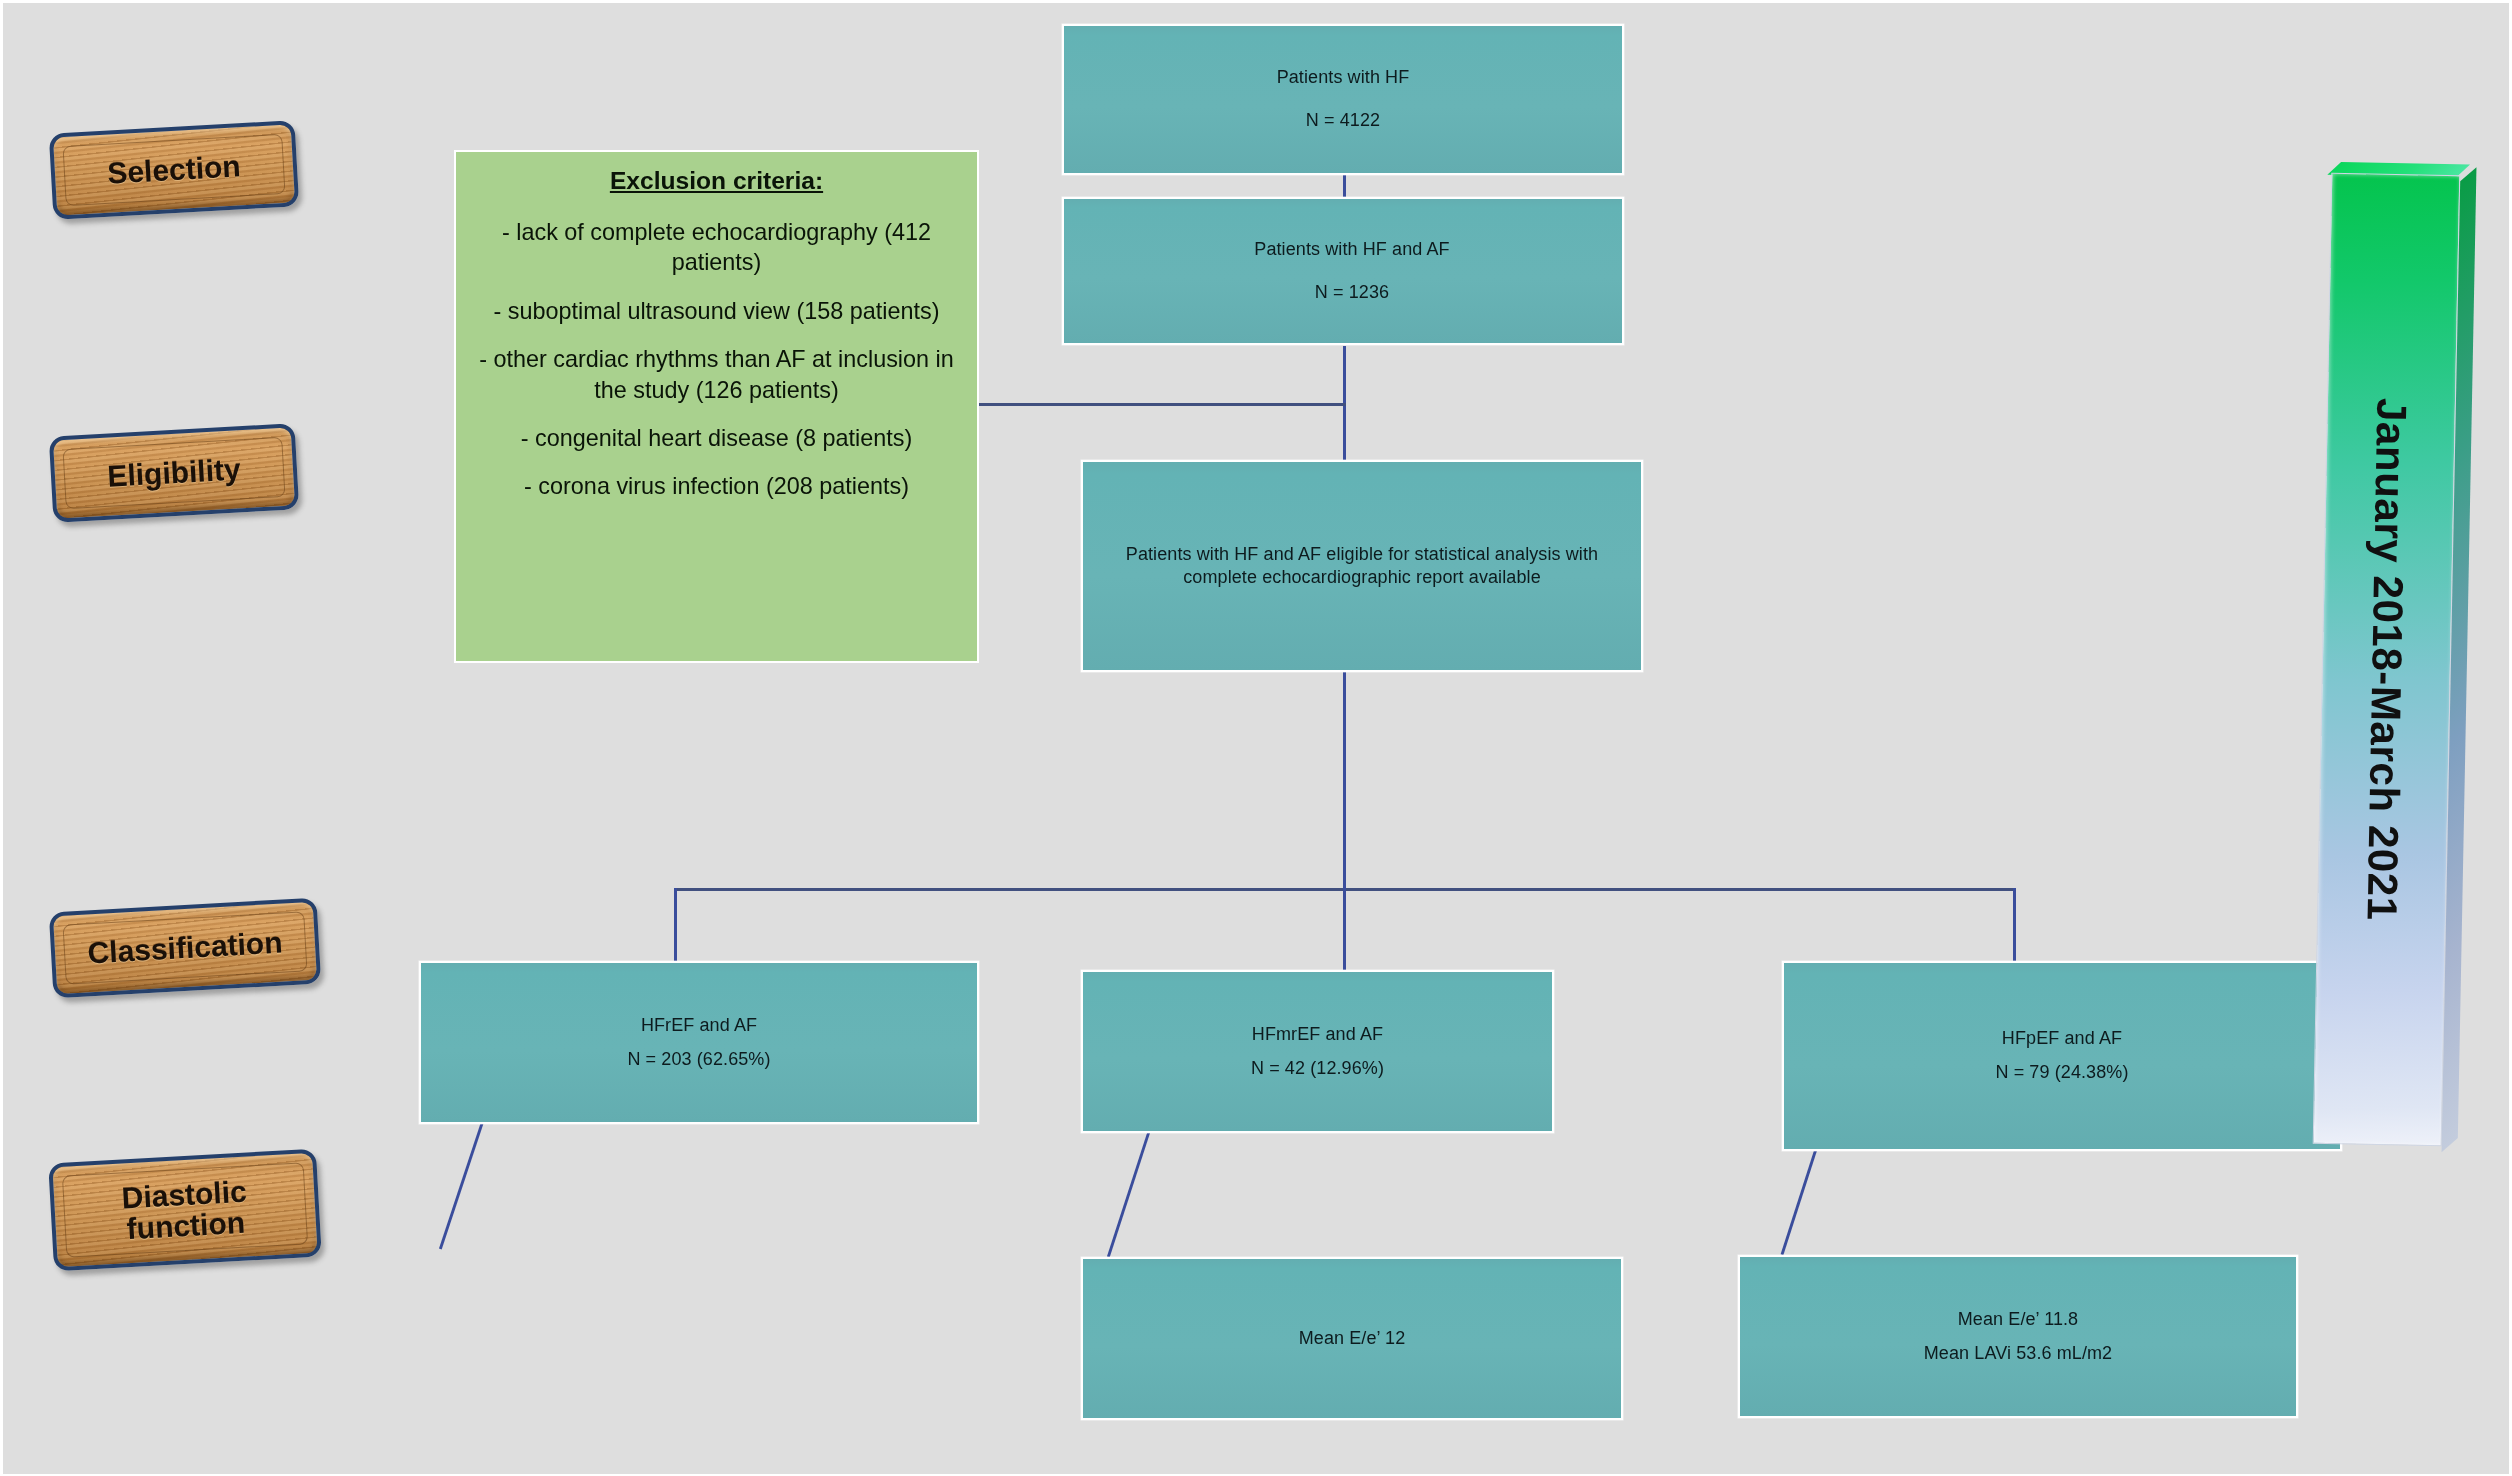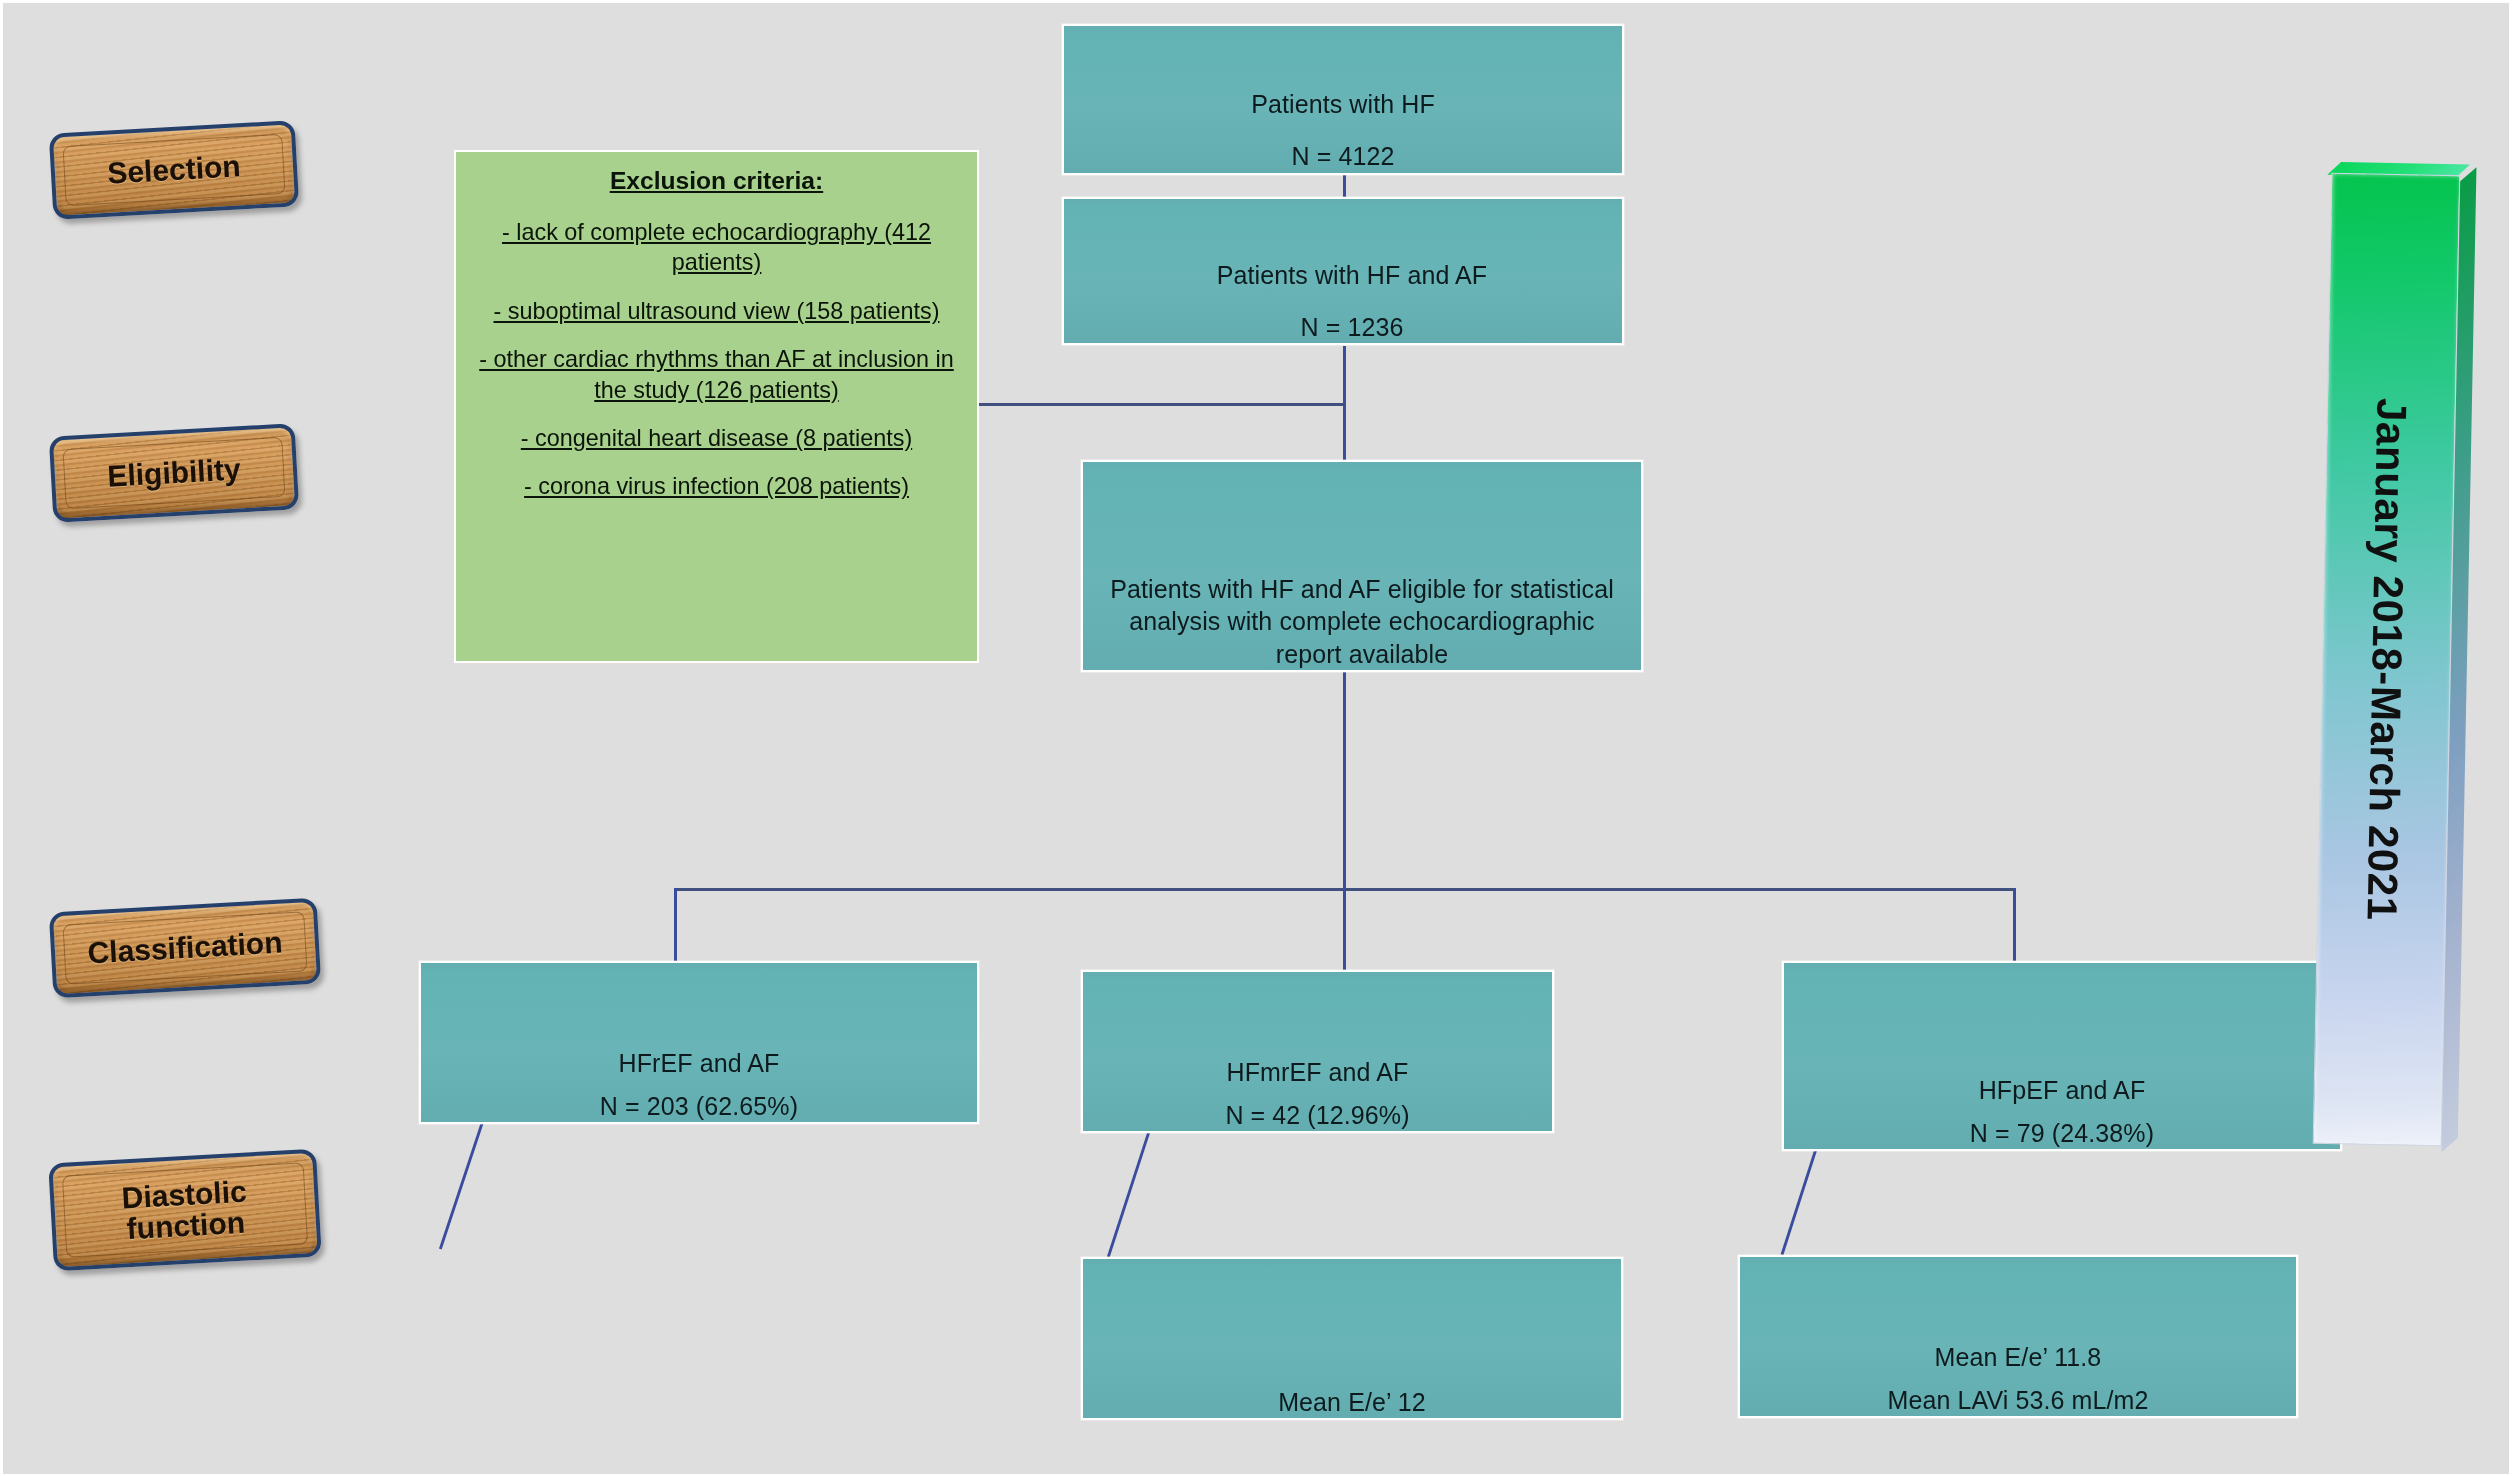--- a/index.html
+++ b/index.html
@@ -27,10 +27,10 @@
     display:flex;
     flex-direction:column;
     align-items:center;
-    justify-content:flex-end;
+    justify-content:center;
     color:#0d1b1e;
     text-align:center;
-    font-size:25px;
+    font-size:18px;
     line-height:1.30;
     letter-spacing:0.1px;
     z-index:6;

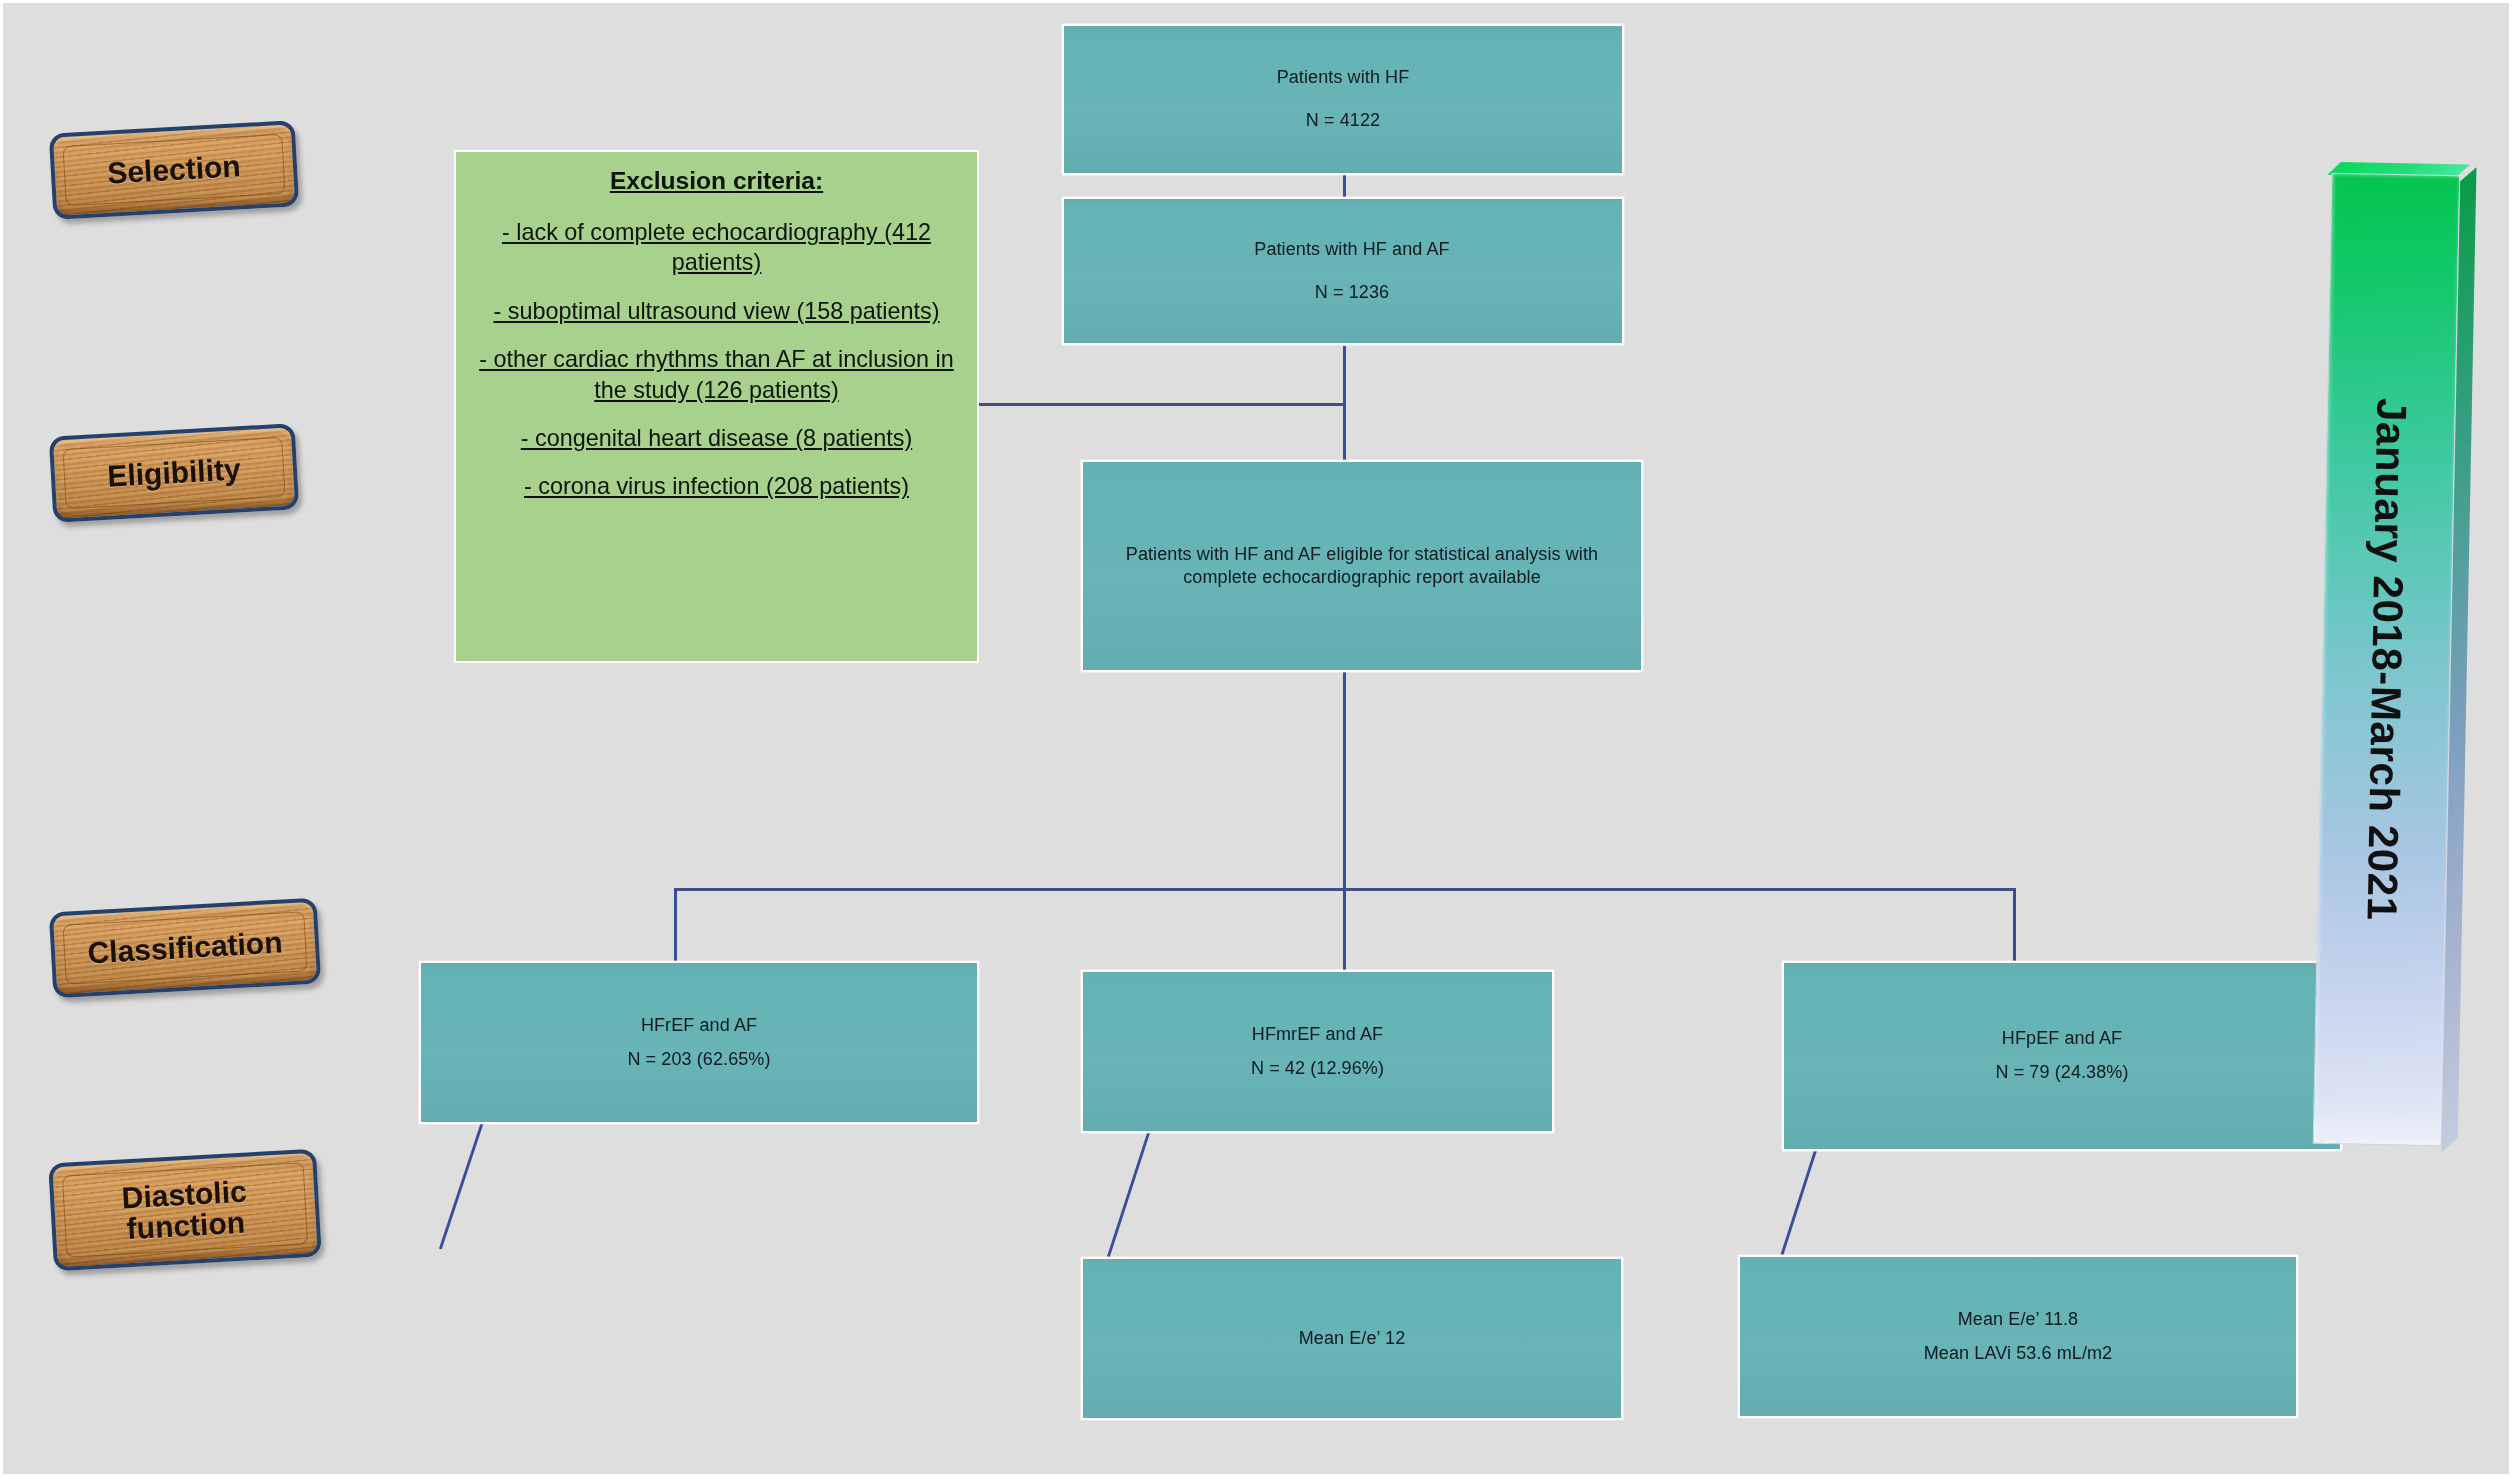--- a/index.html
+++ b/index.html
@@ -56,7 +56,6 @@
     flex-direction:column;
     align-items:center;
     justify-content:flex-start;
-    text-decoration:underline;
   }
   #exclusion .exc-title{
     font-weight:bold;

